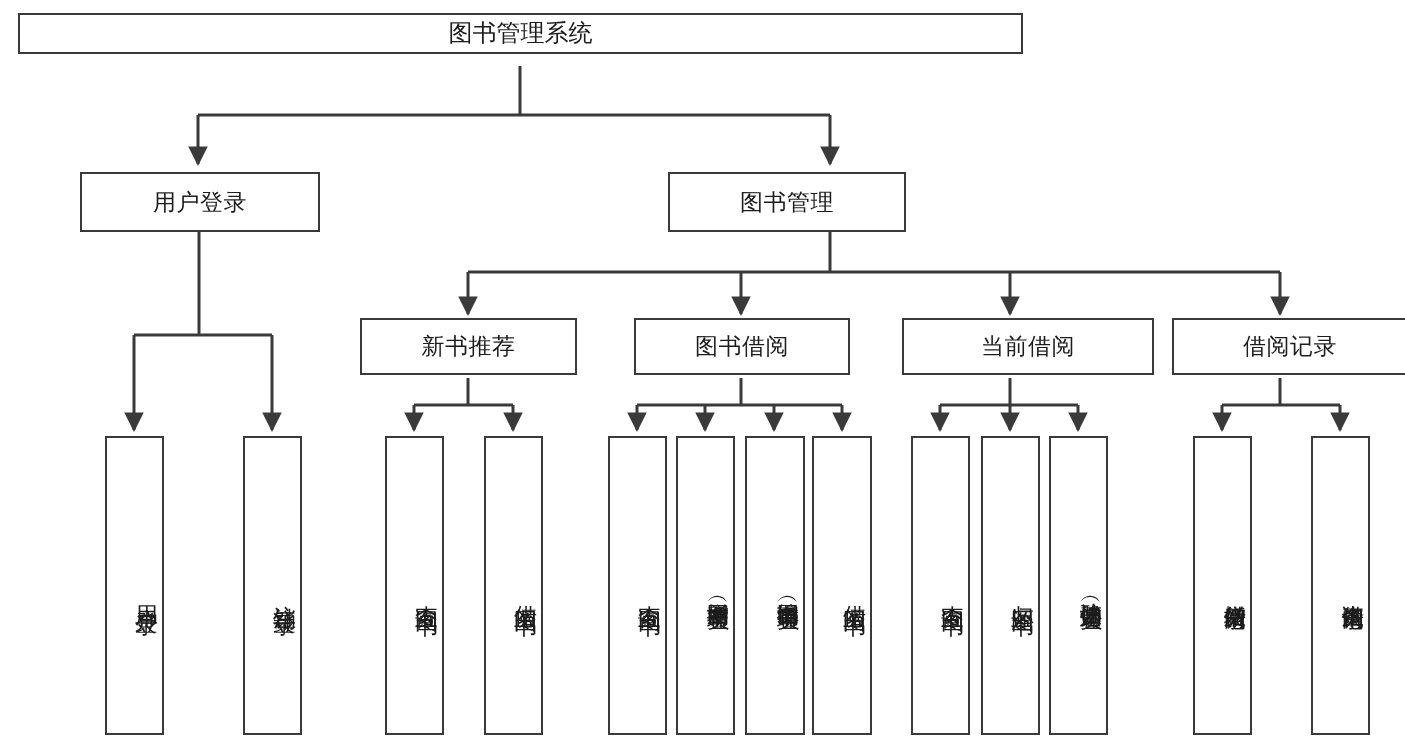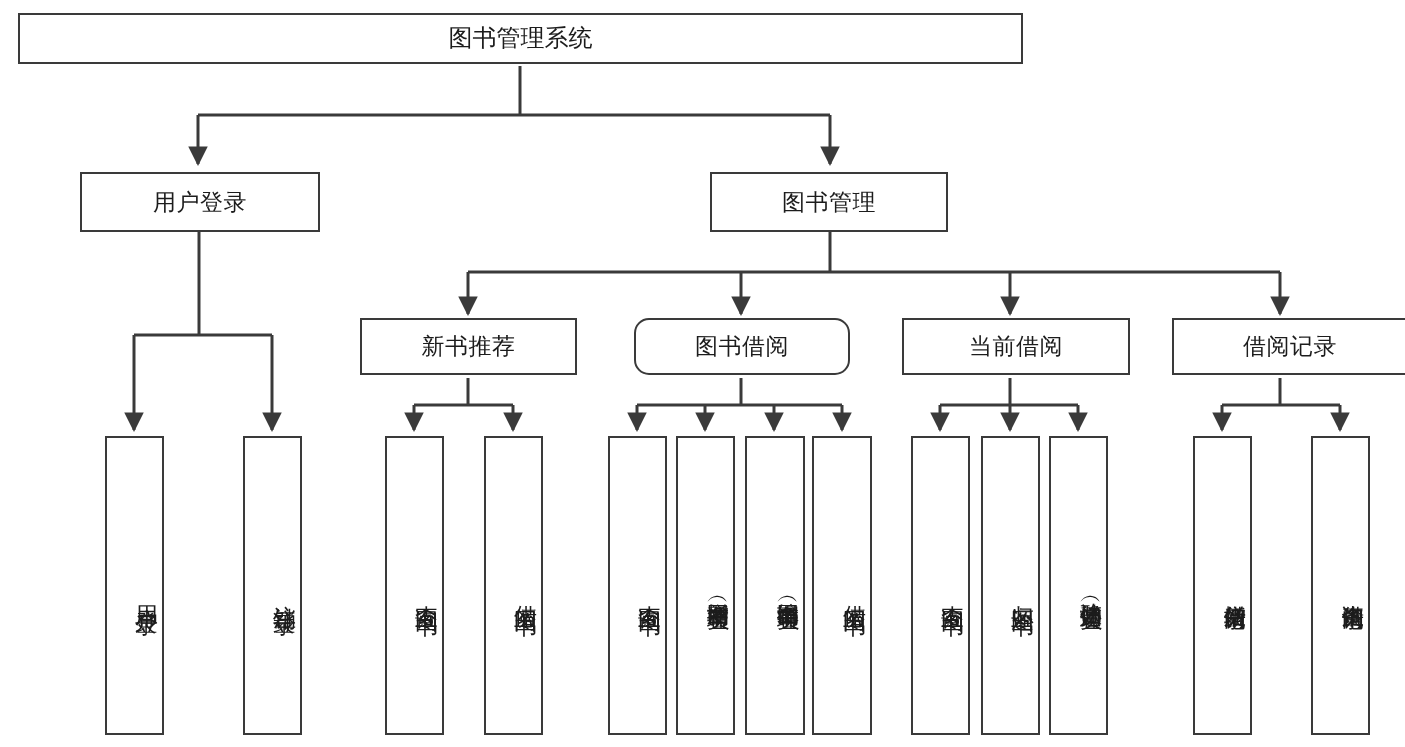--- a/index.html
+++ b/index.html
@@ -124,7 +124,7 @@
     </g>
   </svg>
 
-  <div class="node node-title" style="left:18px; top:13px; width:1005px; height:51px;">图书管理系统</div>
+  <div class="node node-title" style="left:18px; top:13px; width:1005px; height:41px;">图书管理系统</div>
 
   <div class="node node-h" style="left:80px; top:172px; width:240px; height:60px;">用户登录</div>
 

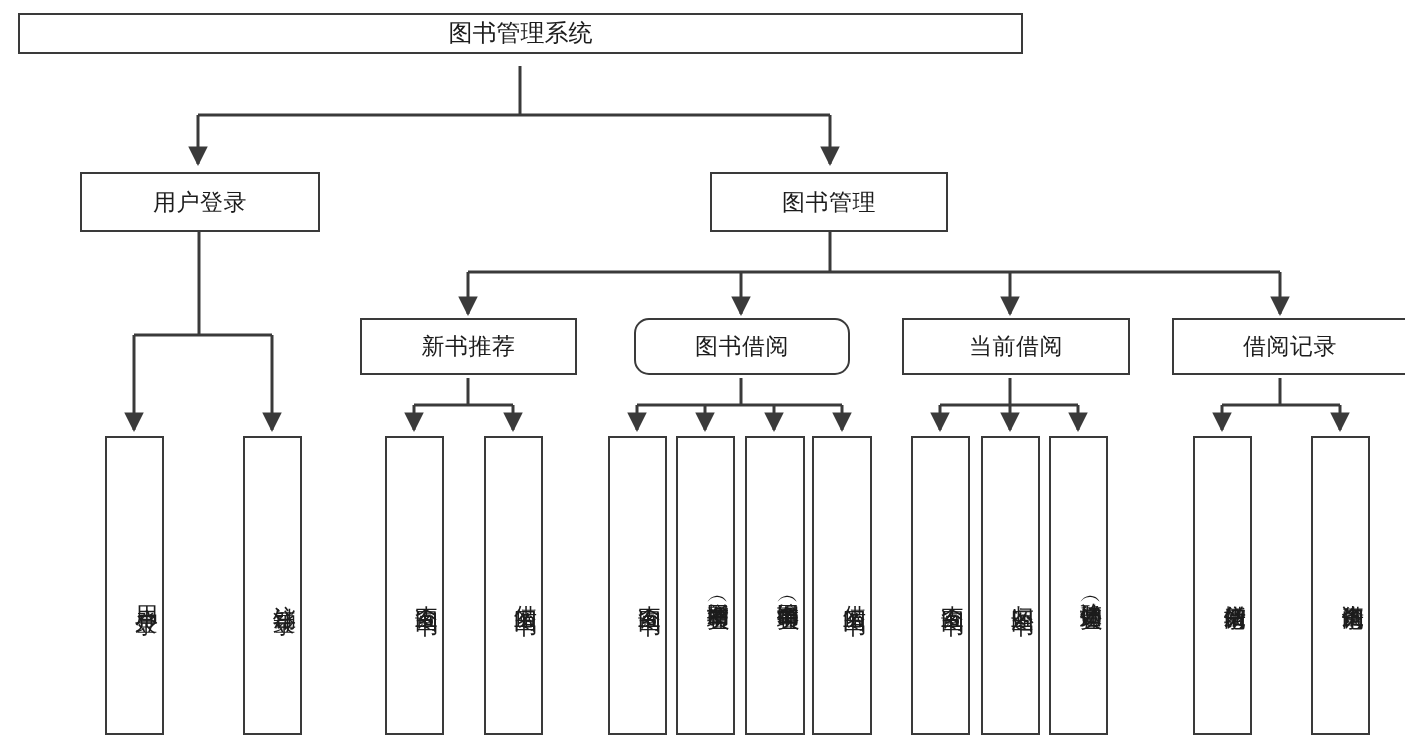--- a/index.html
+++ b/index.html
@@ -128,7 +128,7 @@
 
   <div class="node node-h" style="left:80px; top:172px; width:240px; height:60px;">用户登录</div>
 
-  <div class="node node-h" style="left:710px; top:172px; width:238px; height:60px;">图书管理</div>
+  <div class="node node-h" style="left:668px; top:172px; width:238px; height:60px;">图书管理</div>
 
   <div class="node node-h" style="left:360px; top:318px; width:217px; height:57px;">新书推荐</div>
 

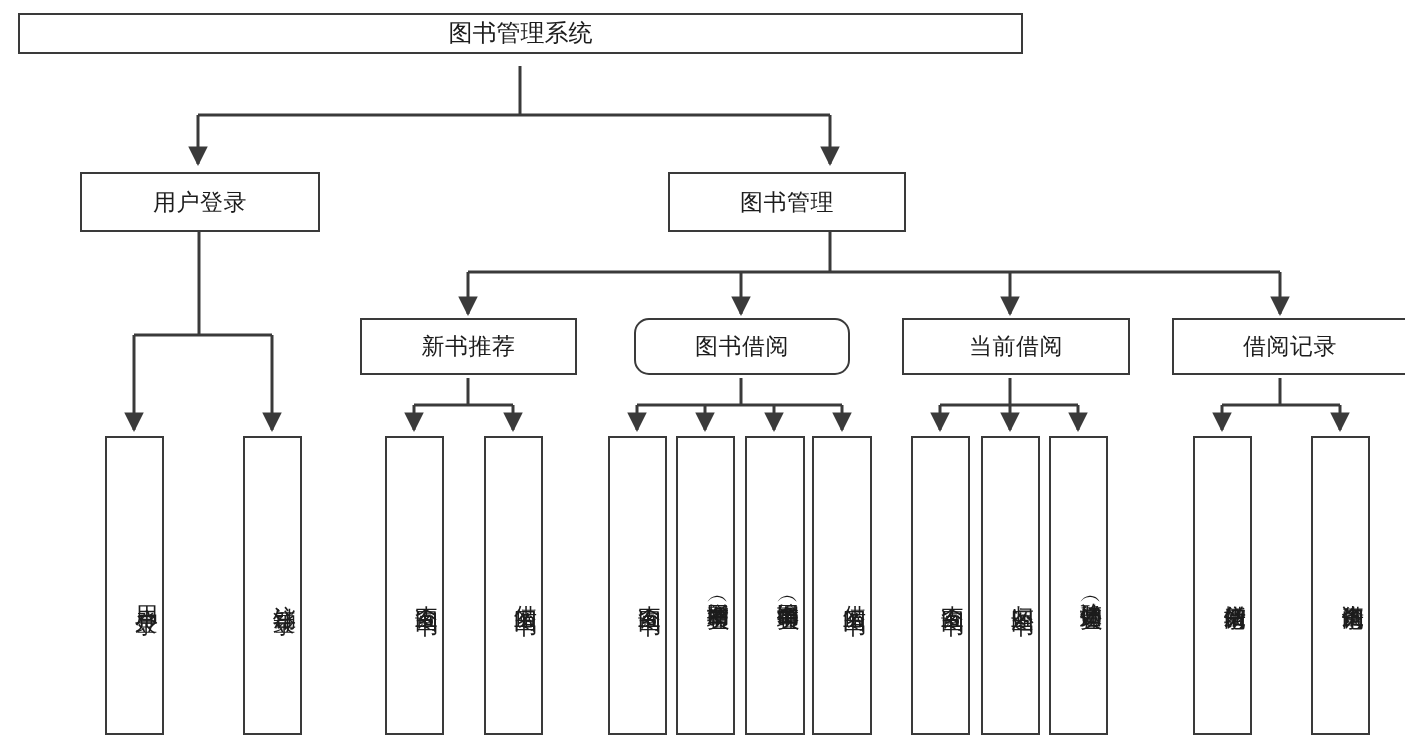--- a/index.html
+++ b/index.html
@@ -132,7 +132,7 @@
 
   <div class="node node-h" style="left:360px; top:318px; width:217px; height:57px;">新书推荐</div>
 
-  <div class="node node-h" style="left:634px; top:318px; width:216px; height:57px;border-radius:15px;">图书借阅</div>
+  <div class="node node-h" style="left:634px; top:318px; width:216px; height:57px;">图书借阅</div>
 
   <div class="node node-h" style="left:902px; top:318px; width:228px; height:57px;">当前借阅</div>
 

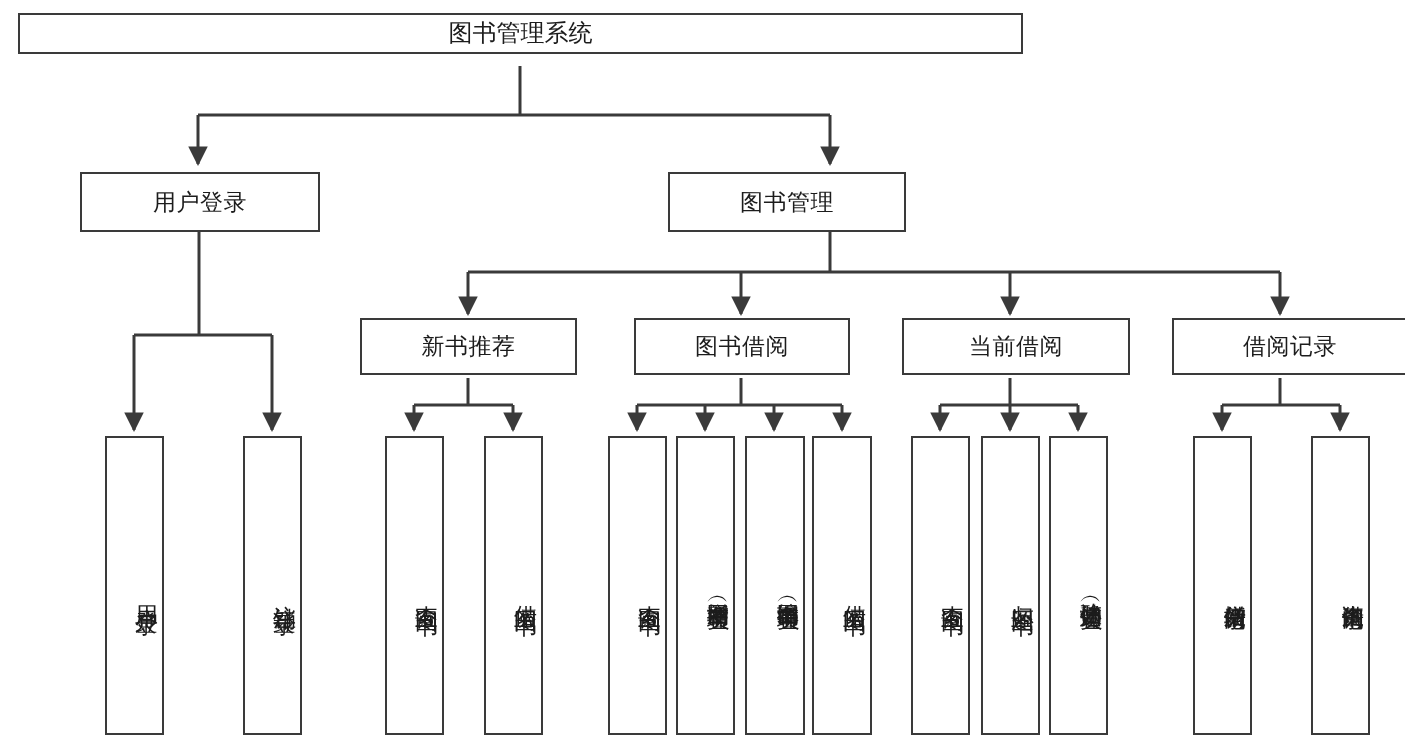--- a/index.html
+++ b/index.html
@@ -134,7 +134,7 @@
 
   <div class="node node-h" style="left:634px; top:318px; width:216px; height:57px;">图书借阅</div>
 
-  <div class="node node-h" style="left:902px; top:318px; width:228px; height:57px;">当前借阅</div>
+  <div class="node node-h" style="left:902px; top:318px; width:252px; height:57px;">当前借阅</div>
 
   <div class="node node-h" style="left:1172px; top:318px; width:236px; height:57px;">借阅记录</div>
 

